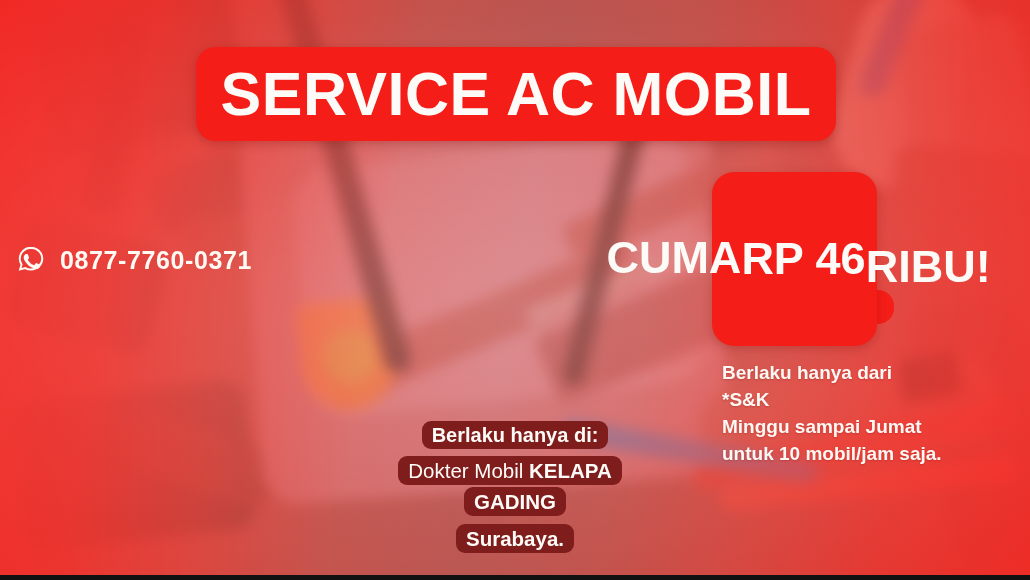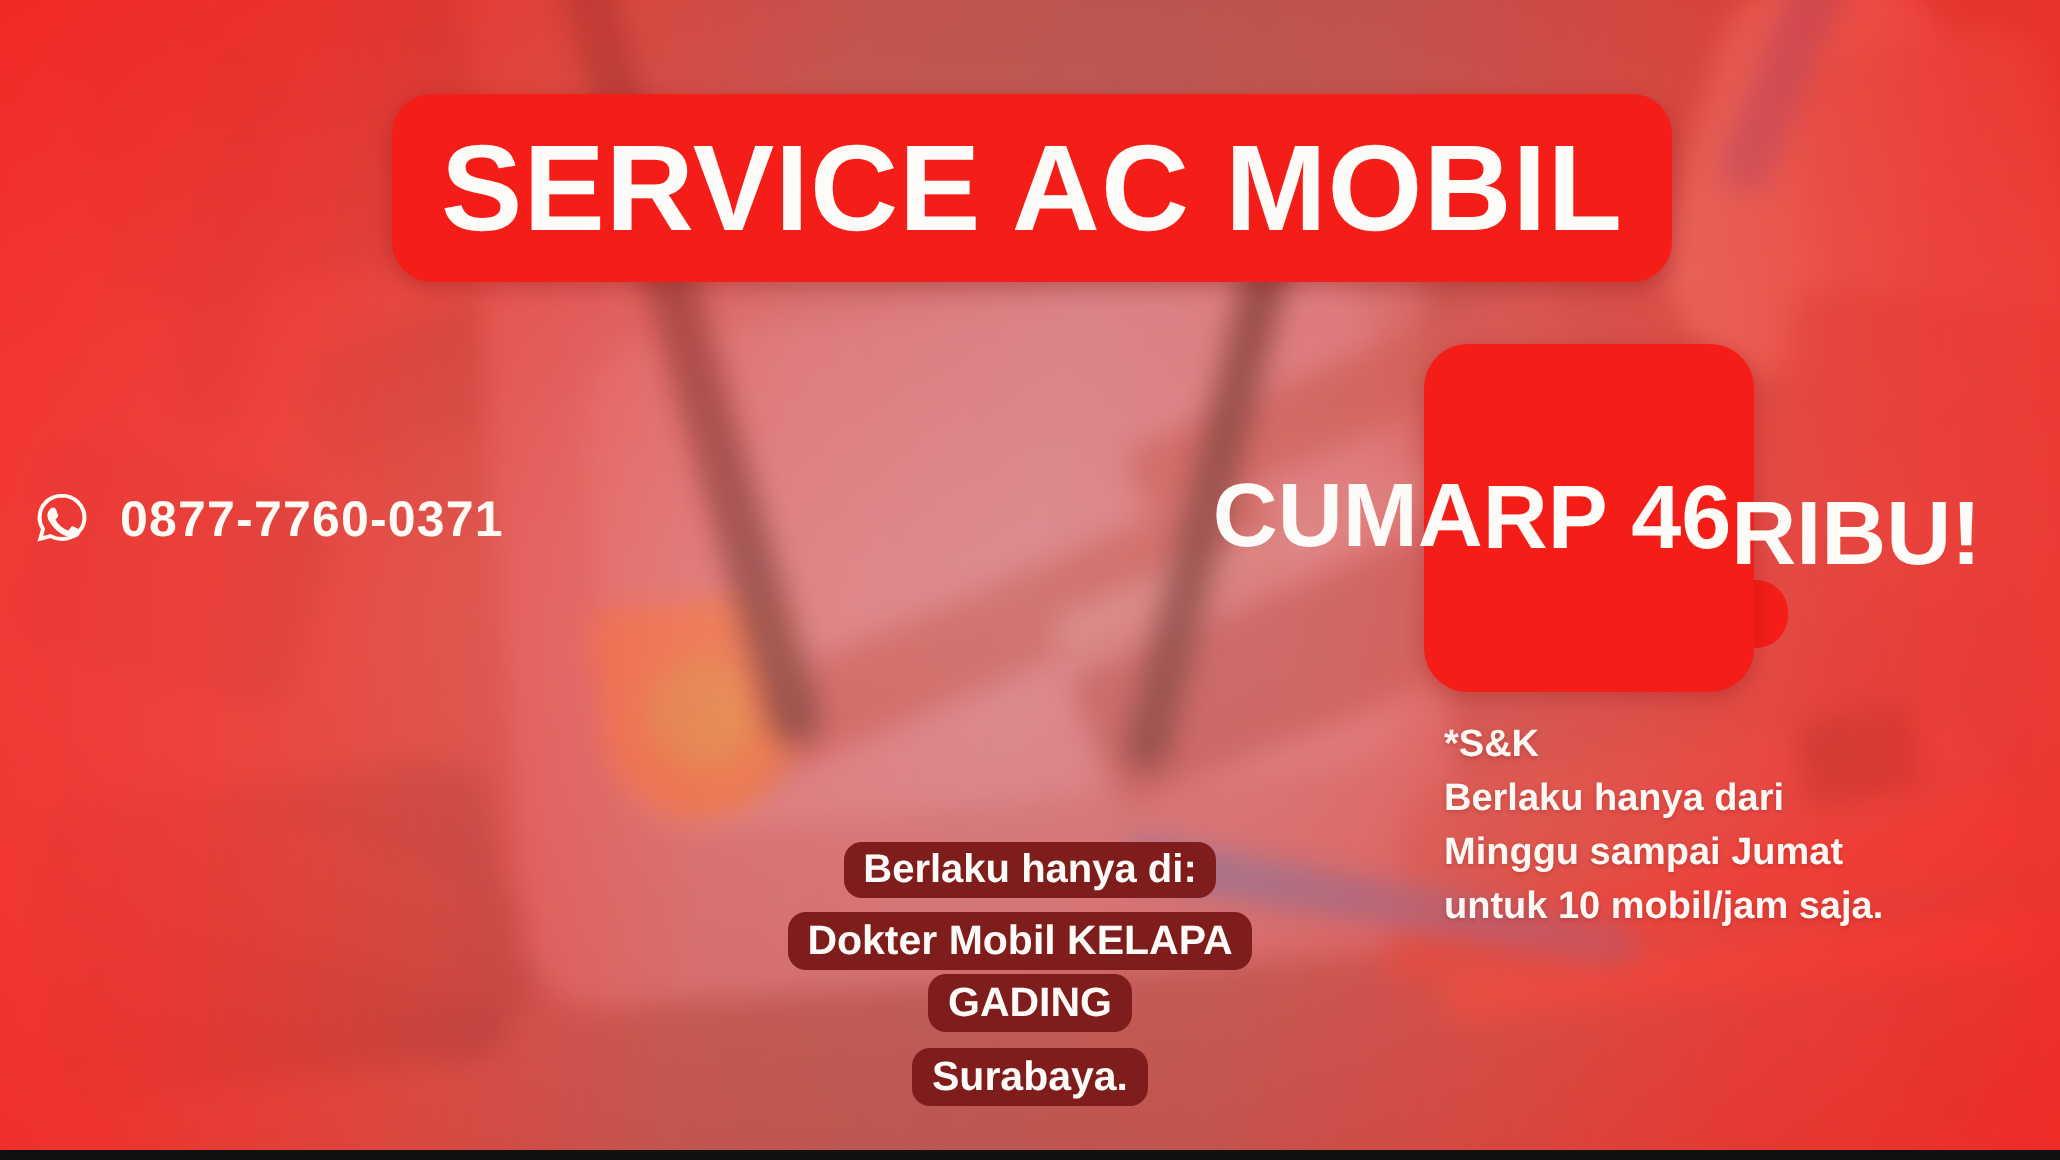--- a/index.html
+++ b/index.html
@@ -236,8 +236,8 @@
   </div>
 
   <div id="terms">
+    <div>Berlaku hanya dari</div>
     <div>*S&amp;K</div>
-    <div>Berlaku hanya dari</div>
     <div>Minggu sampai Jumat</div>
     <div>untuk 10 mobil/jam saja.</div>
   </div>

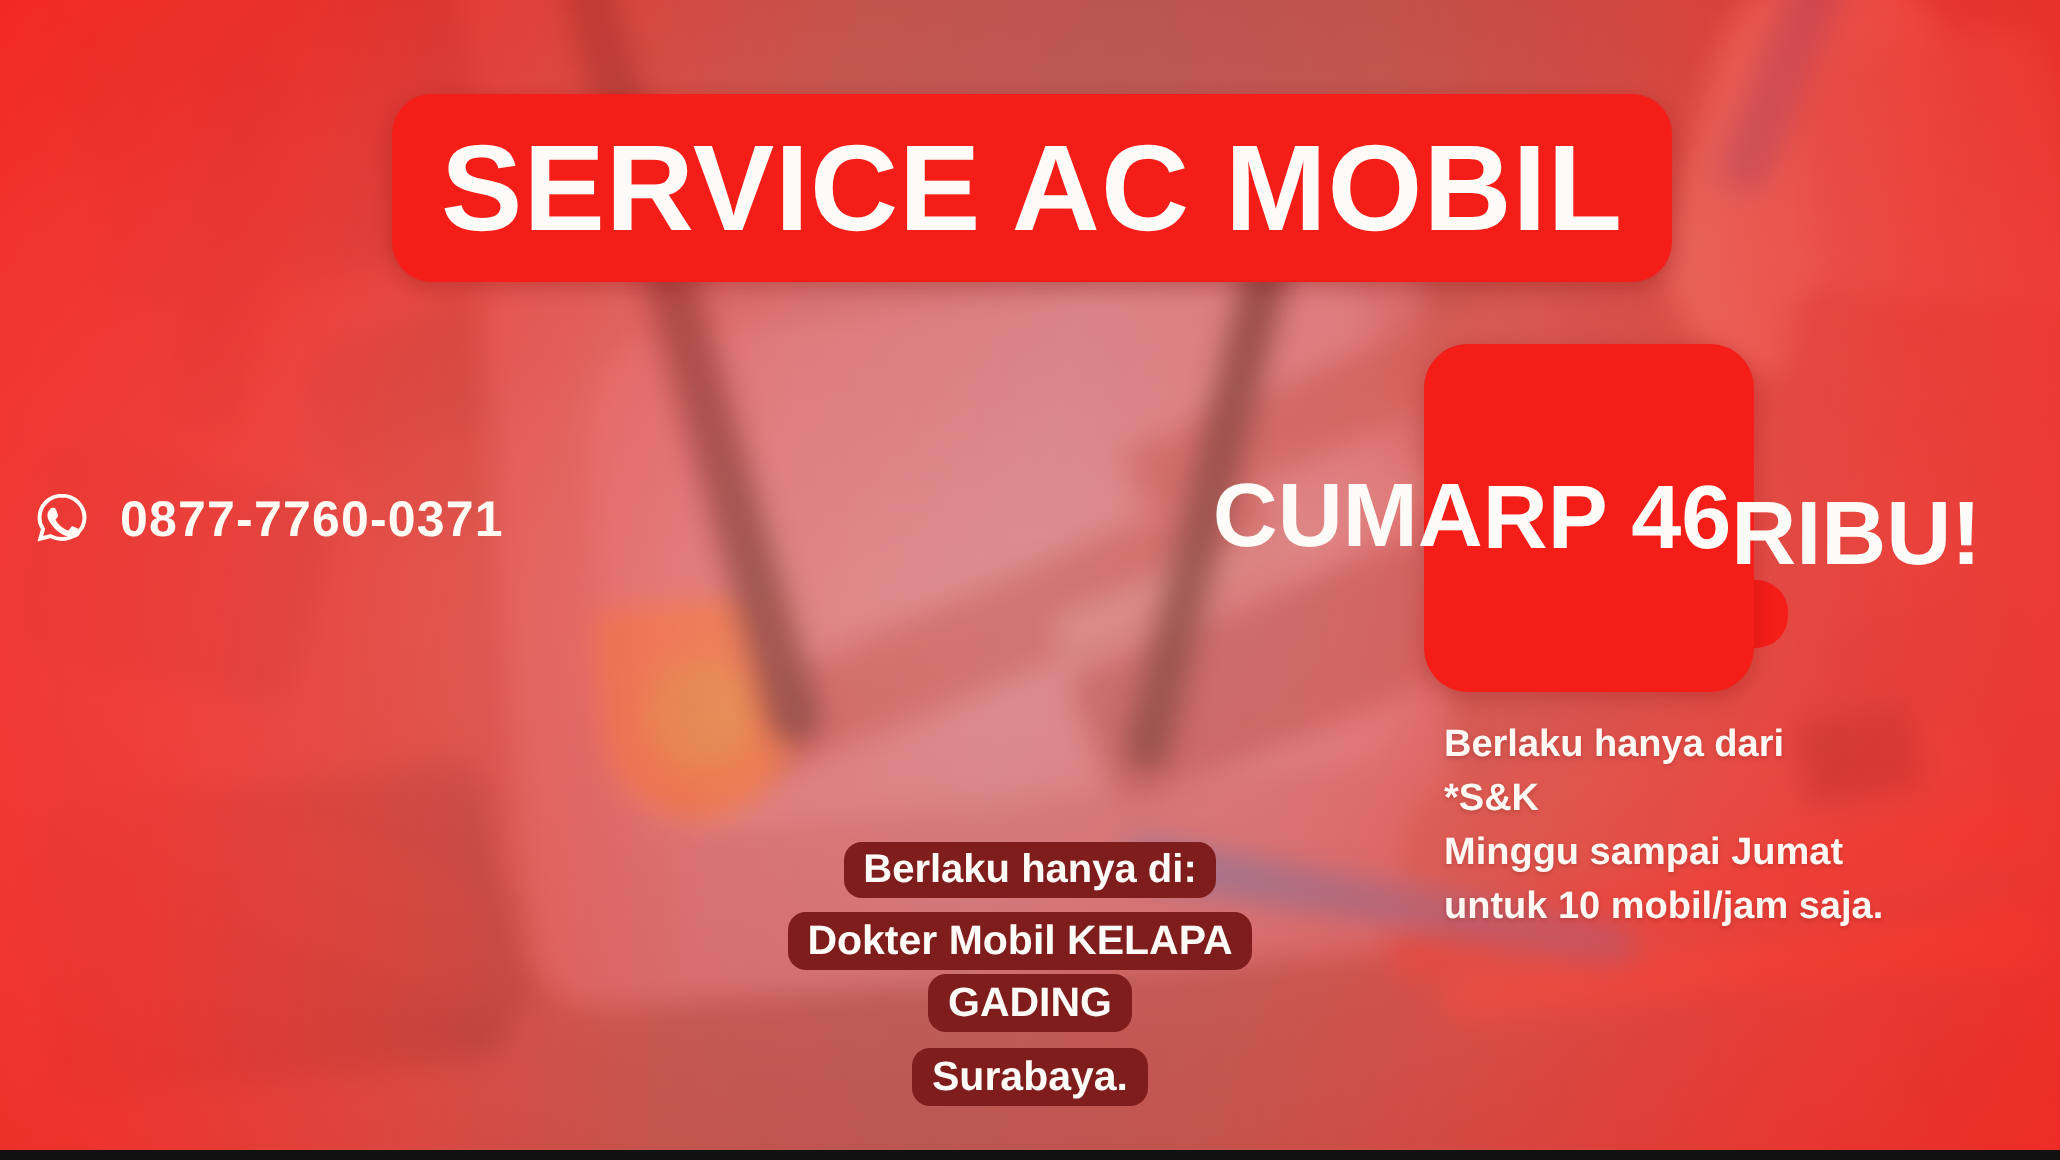--- a/index.html
+++ b/index.html
@@ -168,7 +168,7 @@
   #location .title .hl{font-size:20px;}
   #location .addr{margin-top:6px;}
   #location .addr .hl{font-size:20.5px;font-weight:700;}
-  #location .addr .reg{font-weight:700;}
+  #location .addr .reg{font-weight:400;}
 </style>
 </head>
 <body>

